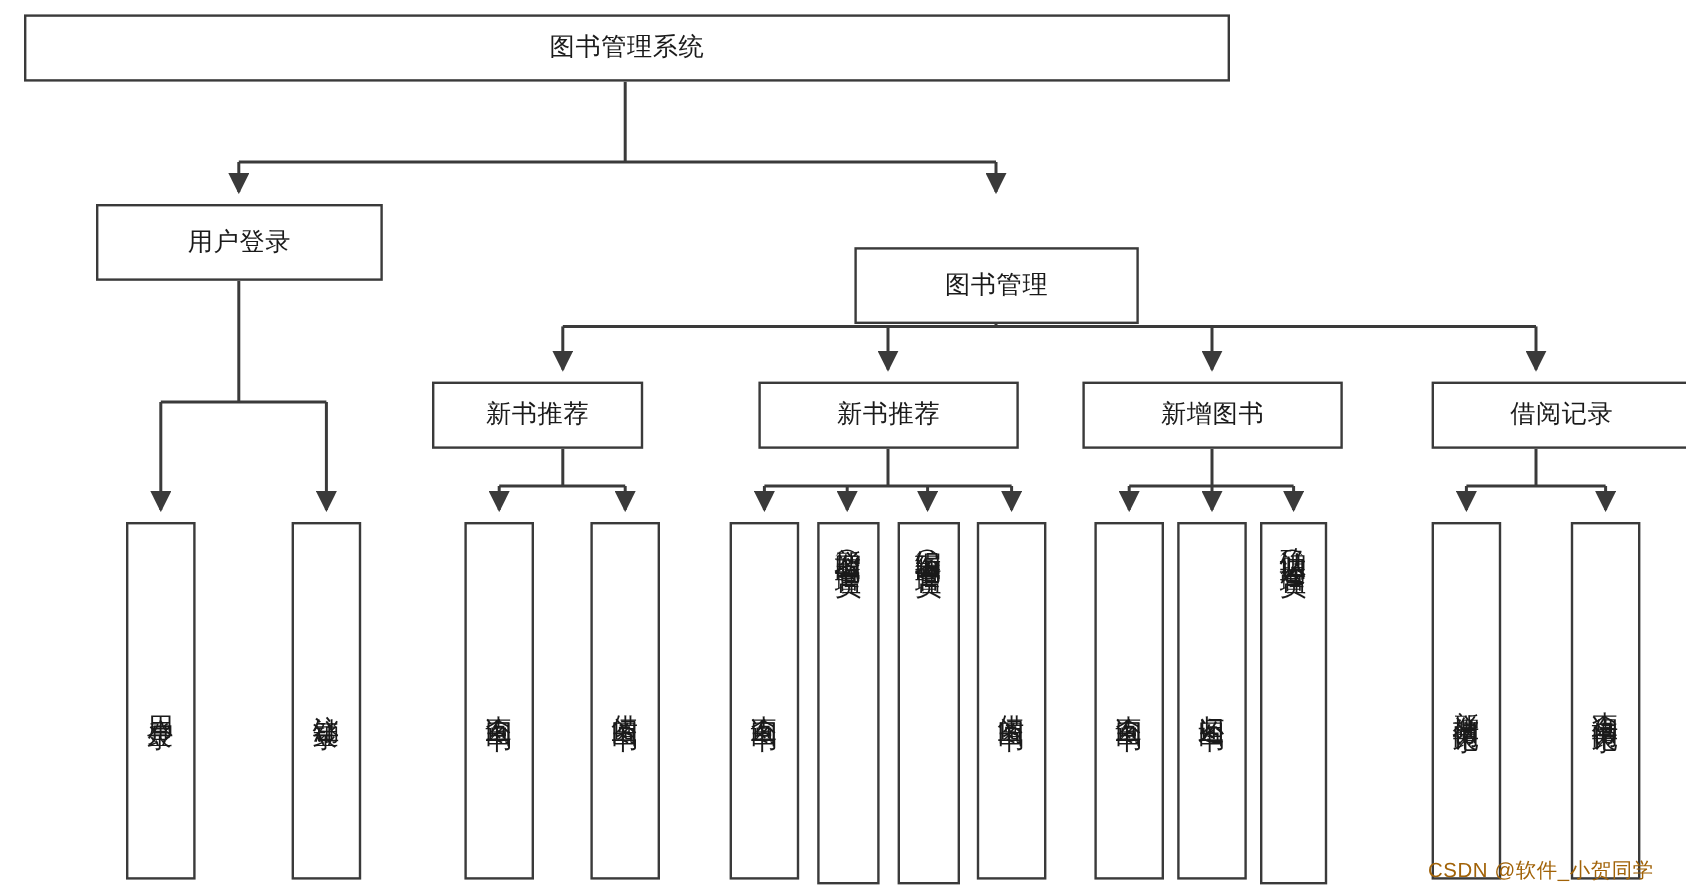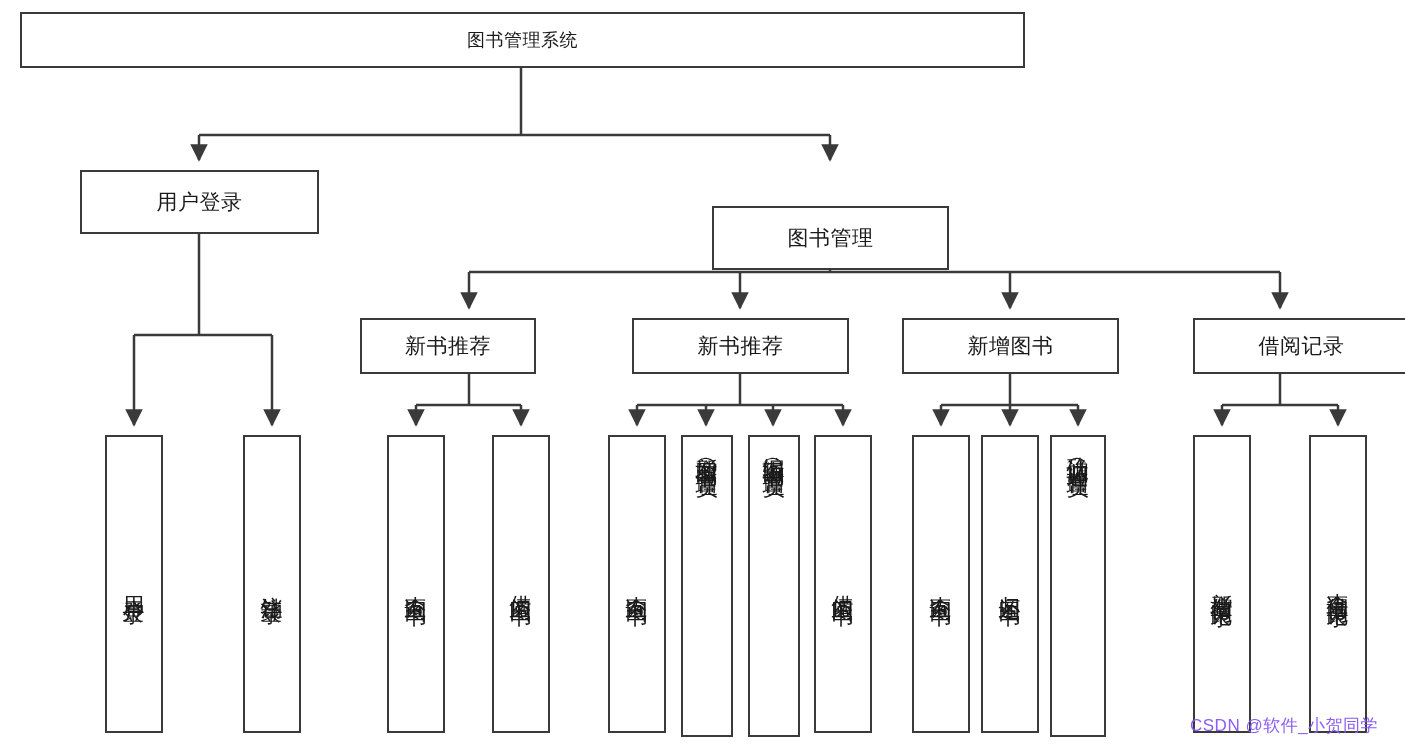--- a/index.html
+++ b/index.html
@@ -49,7 +49,7 @@
     font-size: 21px;
   }
   .node.root .label {
-    font-size: 18px;
+    font-size: 21px;
   }
   
   .node.vert {

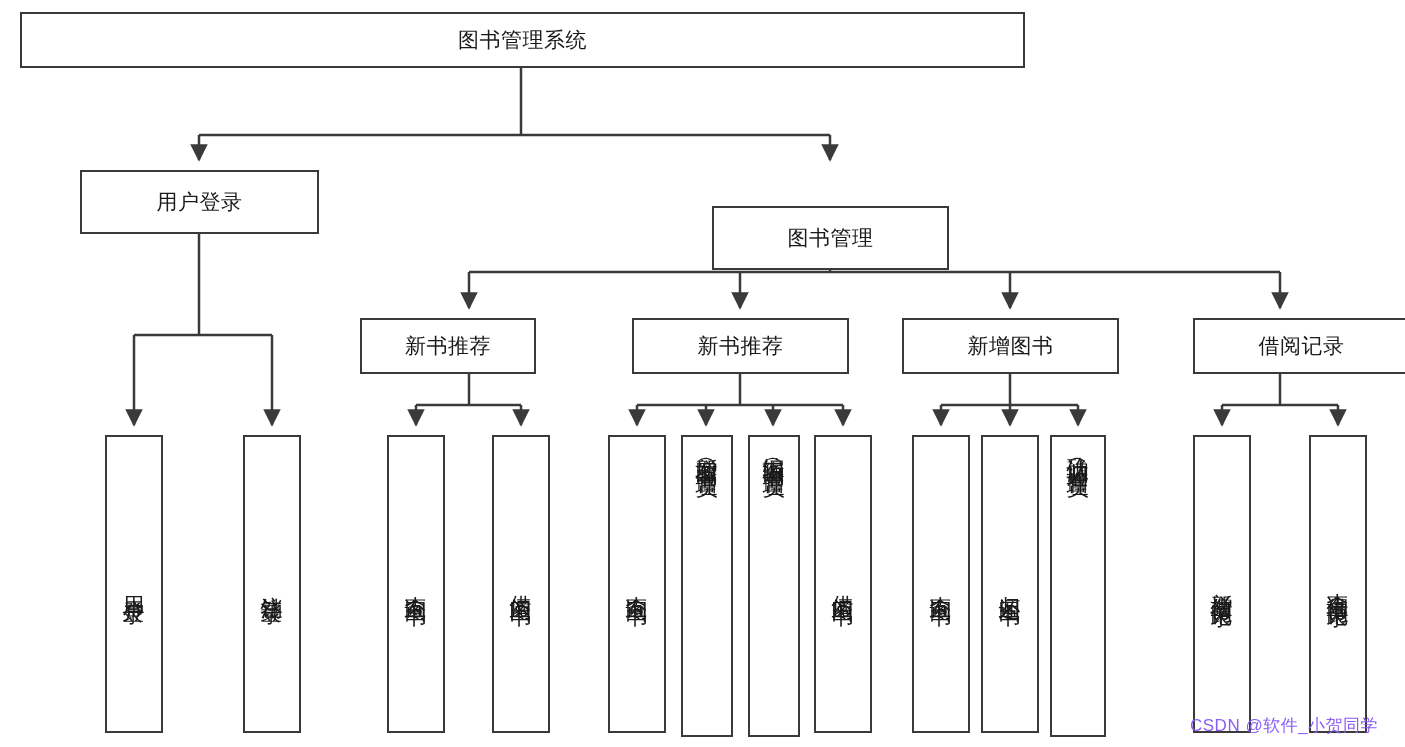--- a/index.html
+++ b/index.html
@@ -74,7 +74,7 @@
     left: 1190px;
     top: 714px;
     font-size: 17px;
-    color: #8b5cf6;
+    color: #a16207;
     white-space: nowrap;
     z-index: 6;
     letter-spacing: 0.5px;

